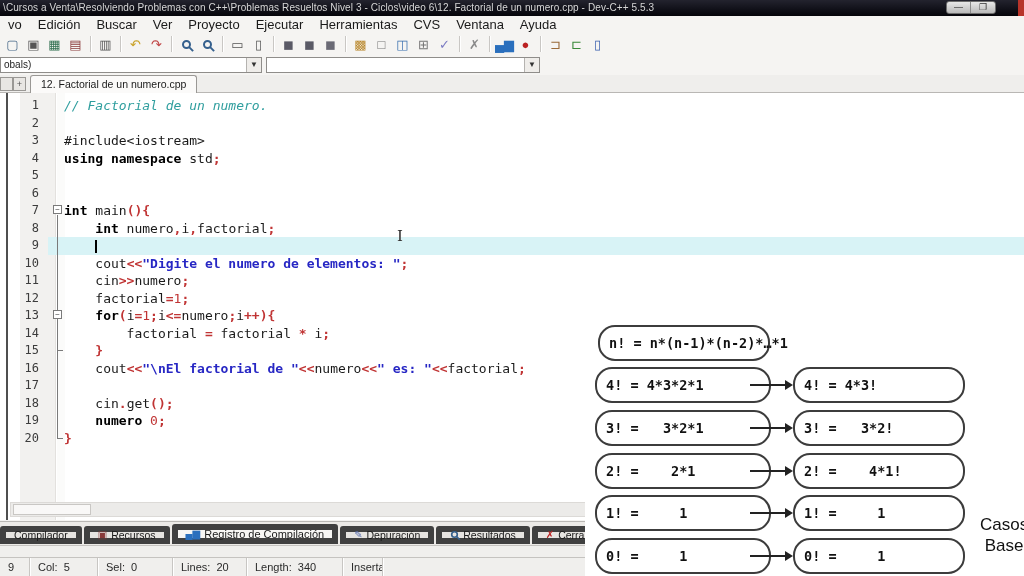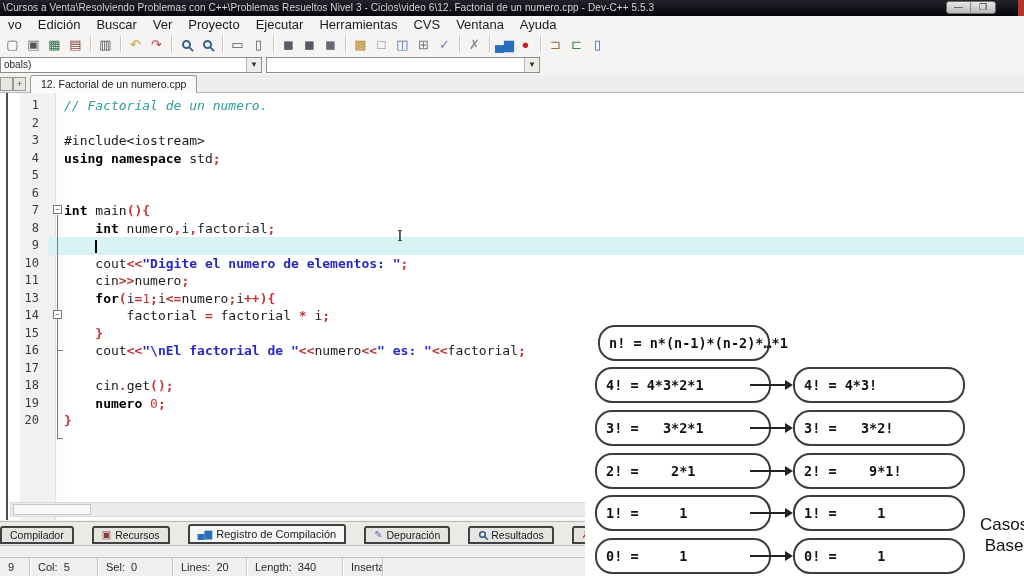--- a/index.html
+++ b/index.html
@@ -248,6 +248,10 @@
         <div class="codecell"><span class="tok-i">    cin</span><span class="tok-o">&gt;&gt;</span><span class="tok-i">numero</span><span class="tok-o">;</span></div>
       </div>
       <div class="crow">
+        <div class="lnum">12</div>
+        <div class="codecell"><span class="tok-i">    factorial</span><span class="tok-o">=</span><span class="tok-n">1</span><span class="tok-o">;</span></div>
+      </div>
+      <div class="crow">
         <div class="lnum">13</div>
         <div class="codecell"><span class="tok-i">    </span><span class="tok-k">for</span><span class="tok-o">(</span><span class="tok-i">i</span><span class="tok-o">=</span><span class="tok-n">1</span><span class="tok-o">;</span><span class="tok-i">i</span><span class="tok-o">&lt;=</span><span class="tok-i">numero</span><span class="tok-o">;</span><span class="tok-i">i</span><span class="tok-o">++</span><span class="tok-o">){</span></div>
       </div>

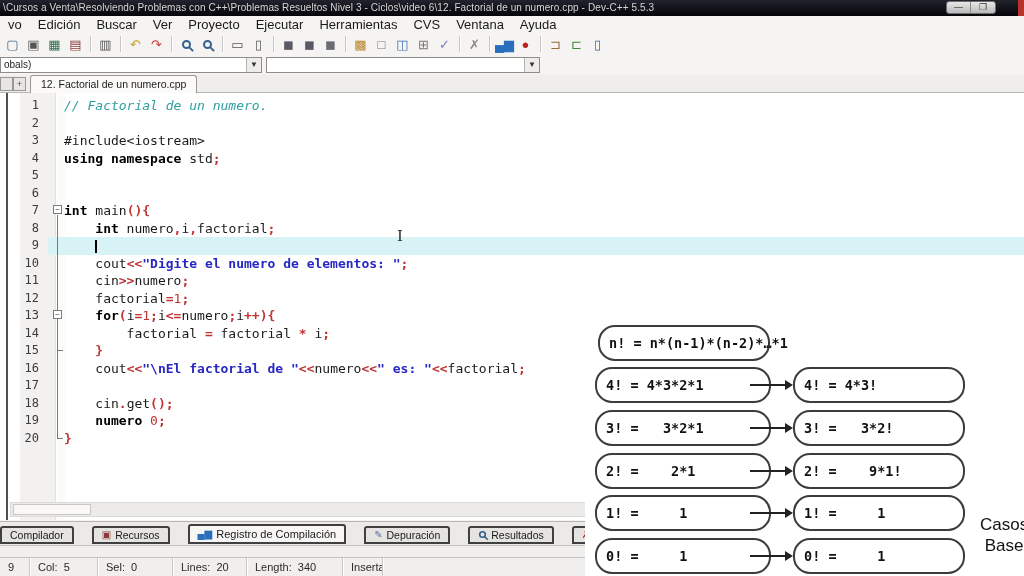--- a/index.html
+++ b/index.html
@@ -347,7 +347,7 @@
       <div class="obox" style="left: 208px; top: 87.8px; width: 172px;">3! =   3*2!</div>
       <div class="obox" style="left: 10px; top: 130.6px; width: 176px;">2! =    2*1</div>
       <div class="oarrow" style="left: 165px; top: 147.6px; width: 36px;"></div>
-      <div class="obox" style="left: 208px; top: 130.6px; width: 172px;">2! =    9*1!</div>
+      <div class="obox" style="left: 208px; top: 130.6px; width: 172px;">2! =    4*1!</div>
       <div class="obox" style="left: 10px; top: 173.4px; width: 176px;">1! =     1</div>
       <div class="oarrow" style="left: 165px; top: 190.4px; width: 36px;"></div>
       <div class="obox" style="left: 208px; top: 173.4px; width: 172px;">1! =     1</div>

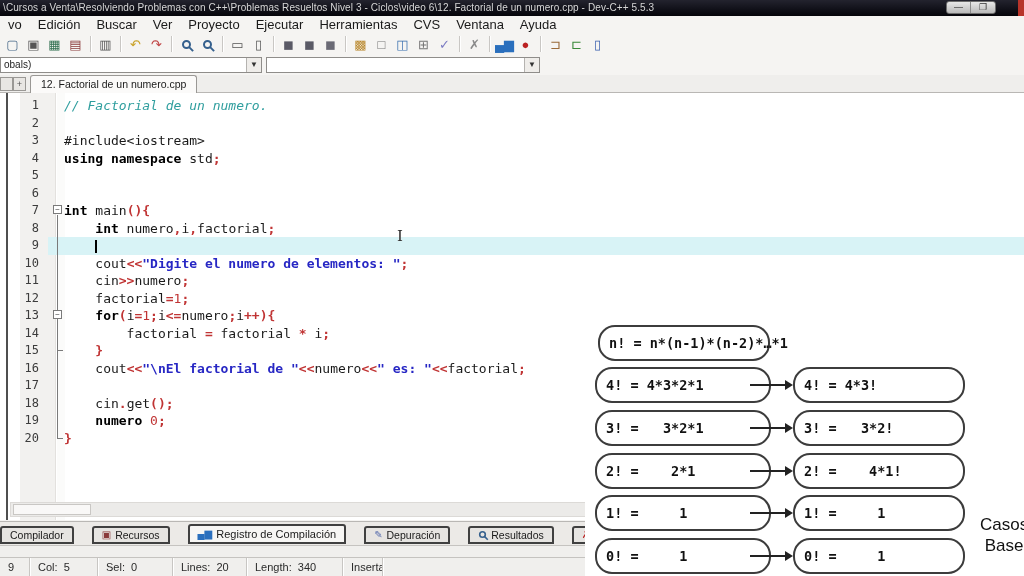--- a/index.html
+++ b/index.html
@@ -90,8 +90,8 @@
   .bottombar { position:absolute; left:0; top:521px; width:1024px; height:36px; background:#eceae7;
     border-top:1px solid #b9b7b4; }
   .btabs { position:absolute; left:0; top:2px; height:20px; display:flex; align-items:flex-end; }
-  .btab { height:18px; background:#e6e4e1; border:2px solid #404040; border-radius:3px 3px 0 0;
-    margin-right:18px; font-size:10.5px; line-height:16px; color:#1a1a1a; padding:0 8px;
+  .btab { height:18px; background:#e6e4e1; border:6px solid #404040; border-radius:3px 3px 0 0;
+    margin-right:2px; font-size:10.5px; line-height:16px; color:#1a1a1a; padding:0 8px;
     display:flex; align-items:center; gap:4px; white-space:nowrap; }
   .btab.active { height:20px; background:#f7f6f4; font-size:11px; }
   .btab .bicon { font-size:10px; line-height:10px; }

